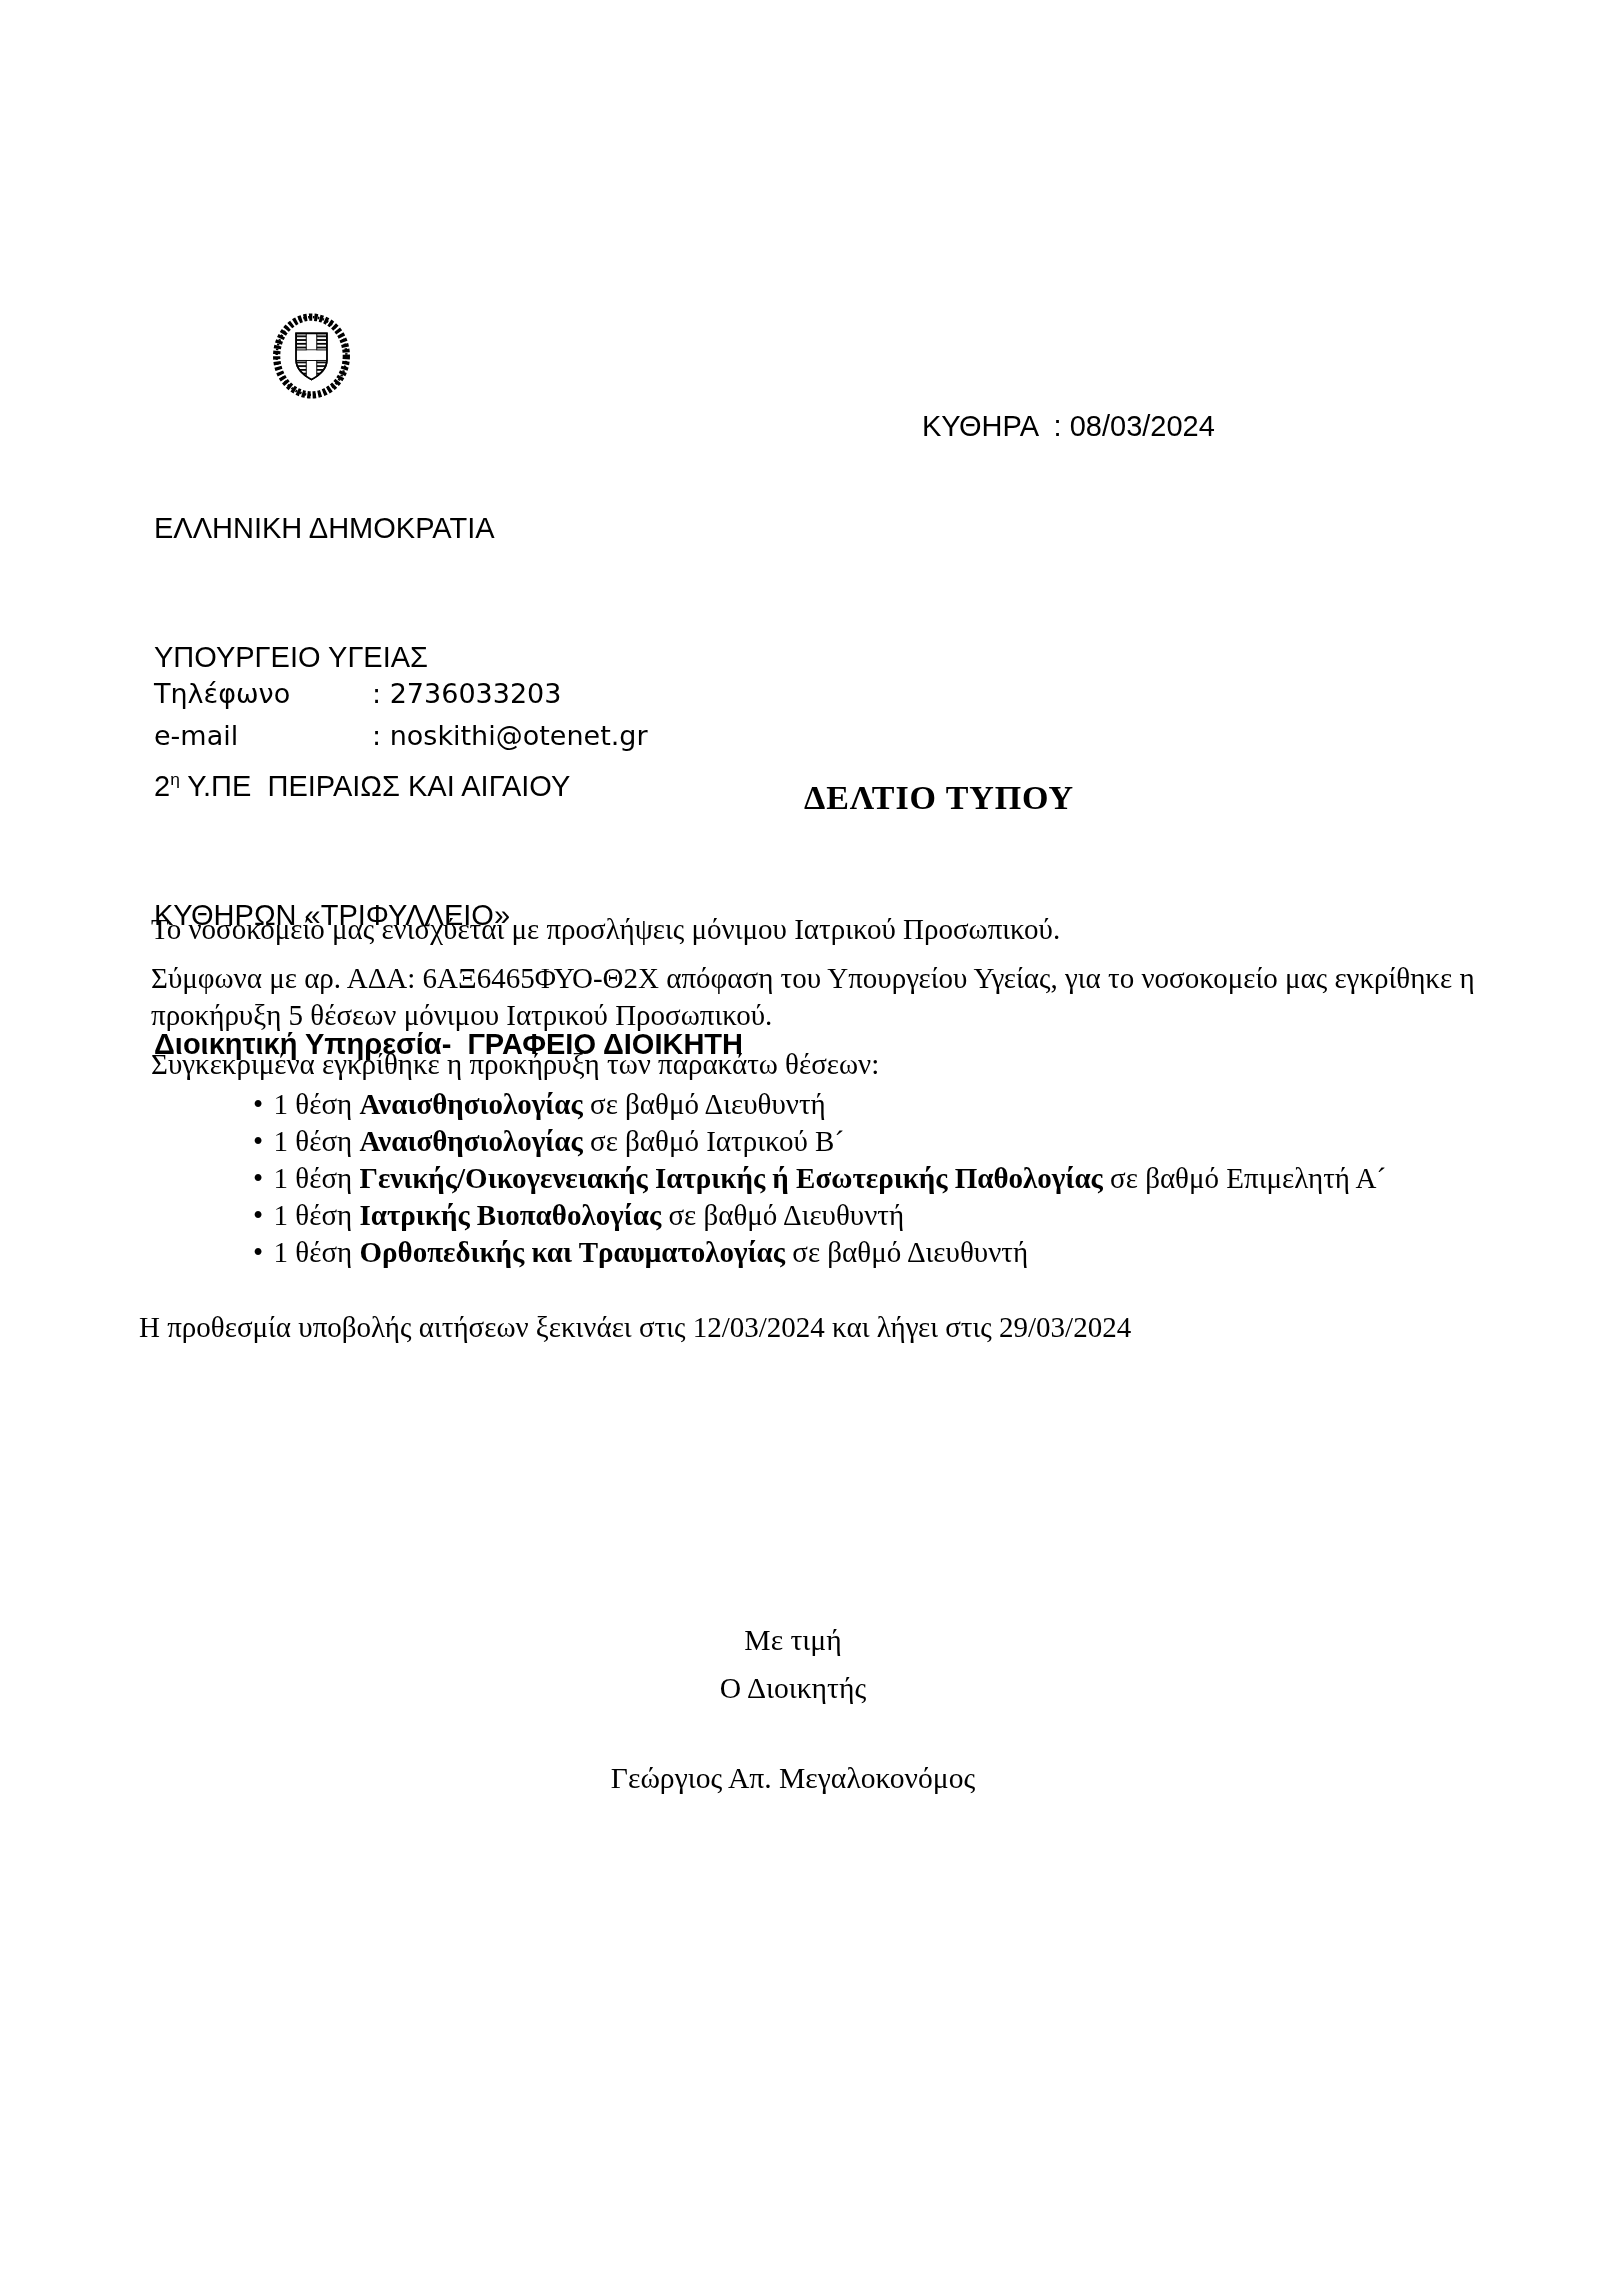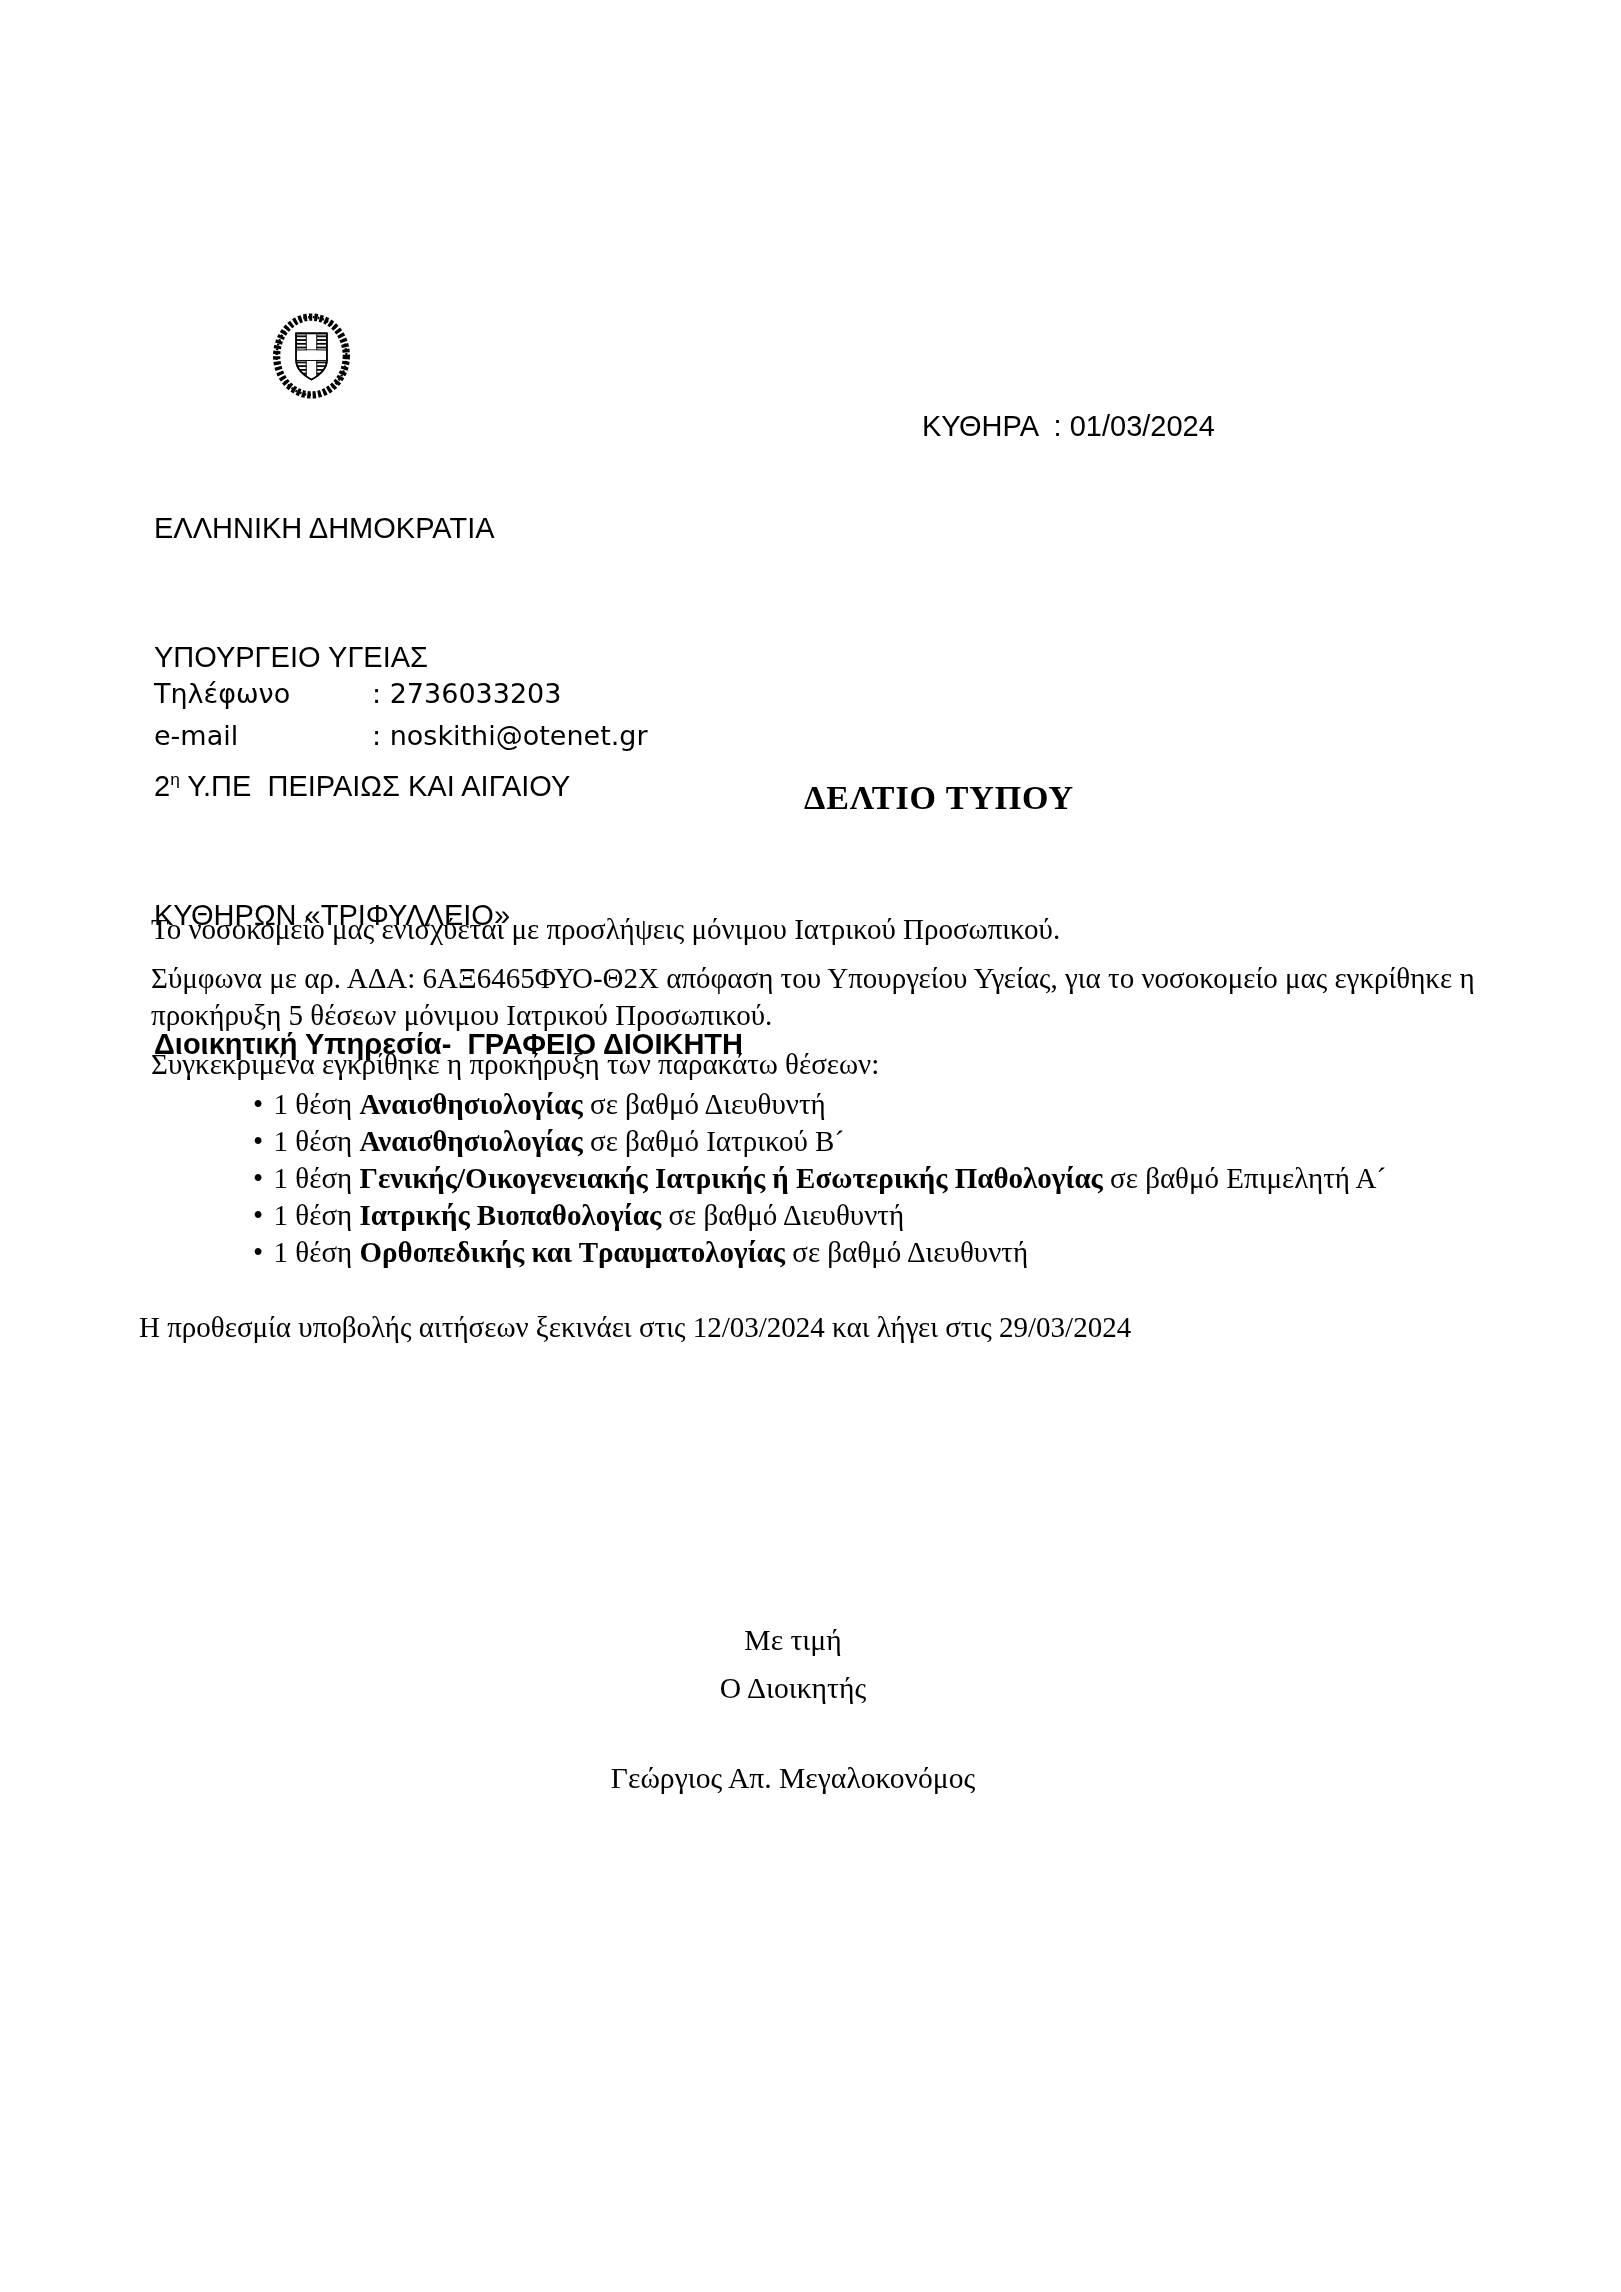--- a/index.html
+++ b/index.html
@@ -123,7 +123,7 @@
     <div class="org-line bold">Διοικητική Υπηρεσία-  ΓΡΑΦΕΙΟ ΔΙΟΙΚΗΤΗ</div>
   </div>
 
-  <div class="date-line"><span>ΚΥΘΗΡΑ</span><span>  : </span><span>01/03/2024</span></div>
+  <div class="date-line"><span>ΚΥΘΗΡΑ</span><span>  : </span><span>08/03/2024</span></div>
 
   <div class="contact-block">
     <div class="contact-row"><span class="contact-label">Τηλέφωνο</span><span>: </span><span>2736033203</span></div>

